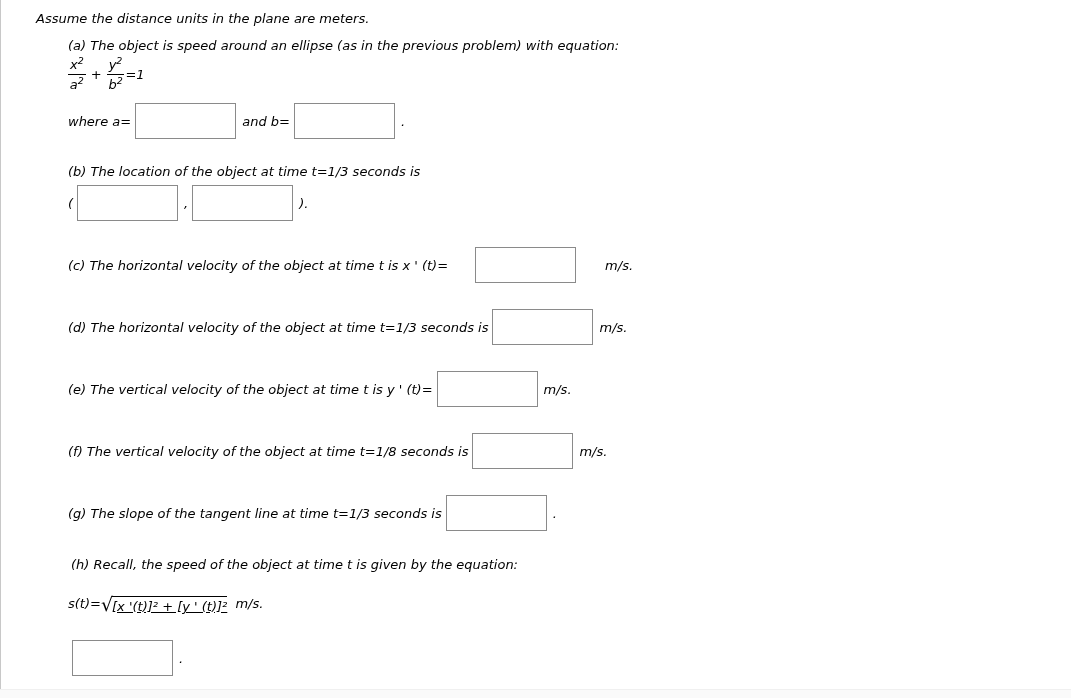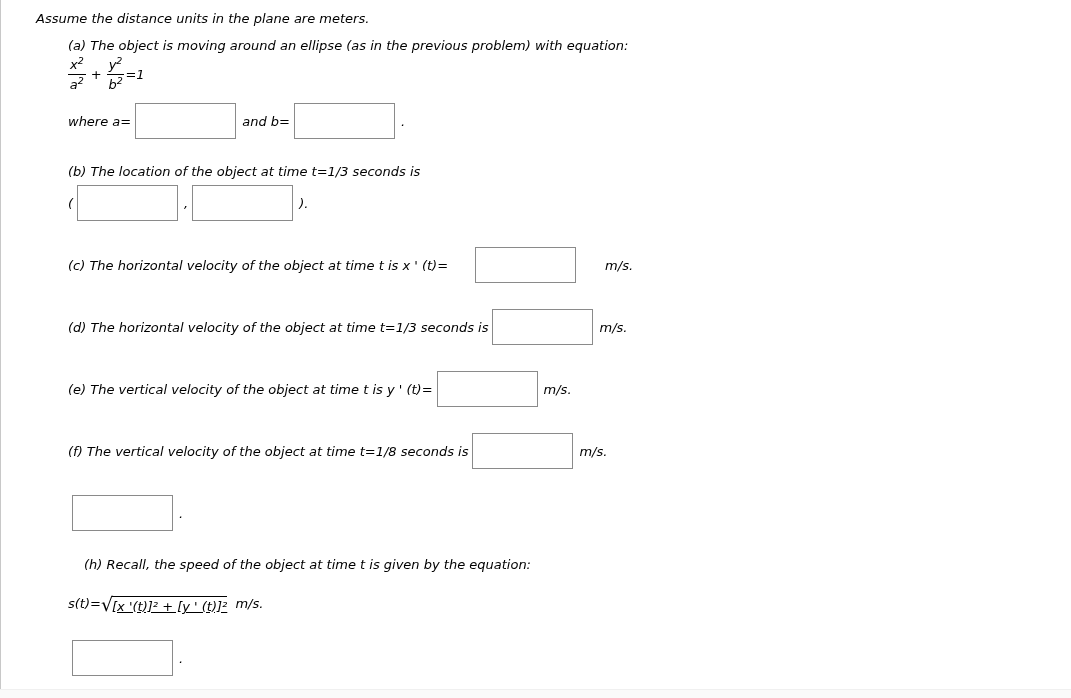--- a/index.html
+++ b/index.html
@@ -100,7 +100,7 @@
 
 <div class="abs" style="left:8px; top:11px;margin-left:28px;">Assume the distance units in the plane are meters.</div>
 
-<div class="abs" style="left:68px; top:38px;">(a) The object is moving around an ellipse (as in the previous problem) with equation:</div>
+<div class="abs" style="left:68px; top:38px;">(a) The object is speed around an ellipse (as in the previous problem) with equation:</div>
 
 <div class="abs equation" style="left:68px; top:56px;text-align:center;">
   <span class="frac">

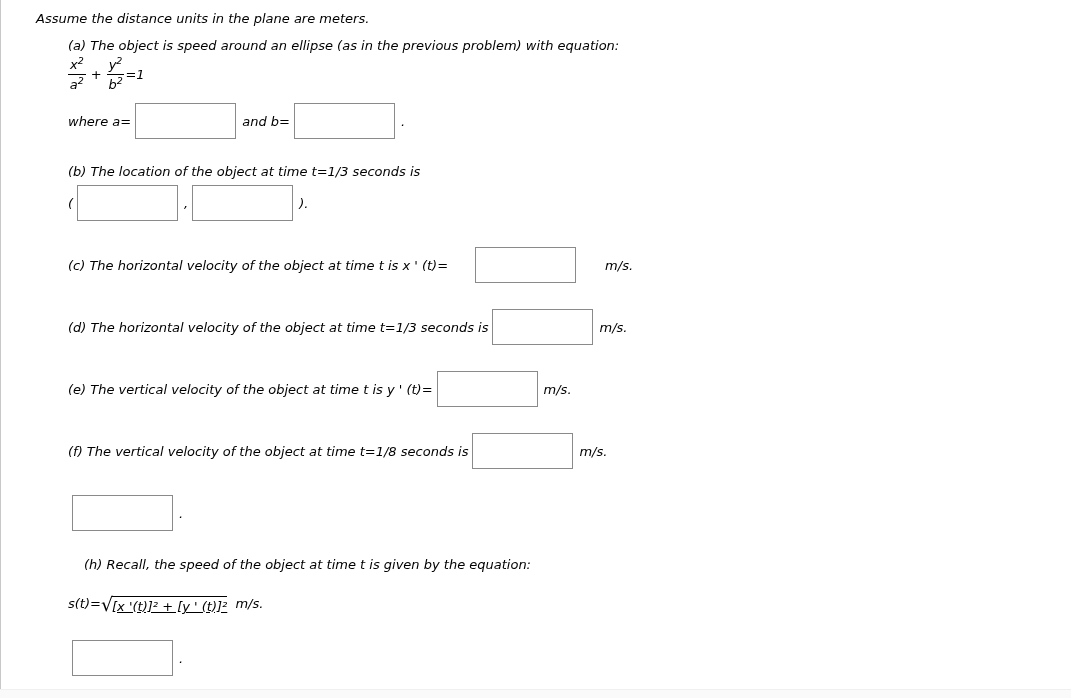--- a/index.html
+++ b/index.html
@@ -158,6 +158,7 @@
 </div>
 
 <div class="row" style="left:68px; top:495px;">
+  <span>(g) The slope of the tangent line at time t=1/3 seconds is</span>
   <input class="answer" type="text" value="" style="">
   <span>.</span>
 </div>

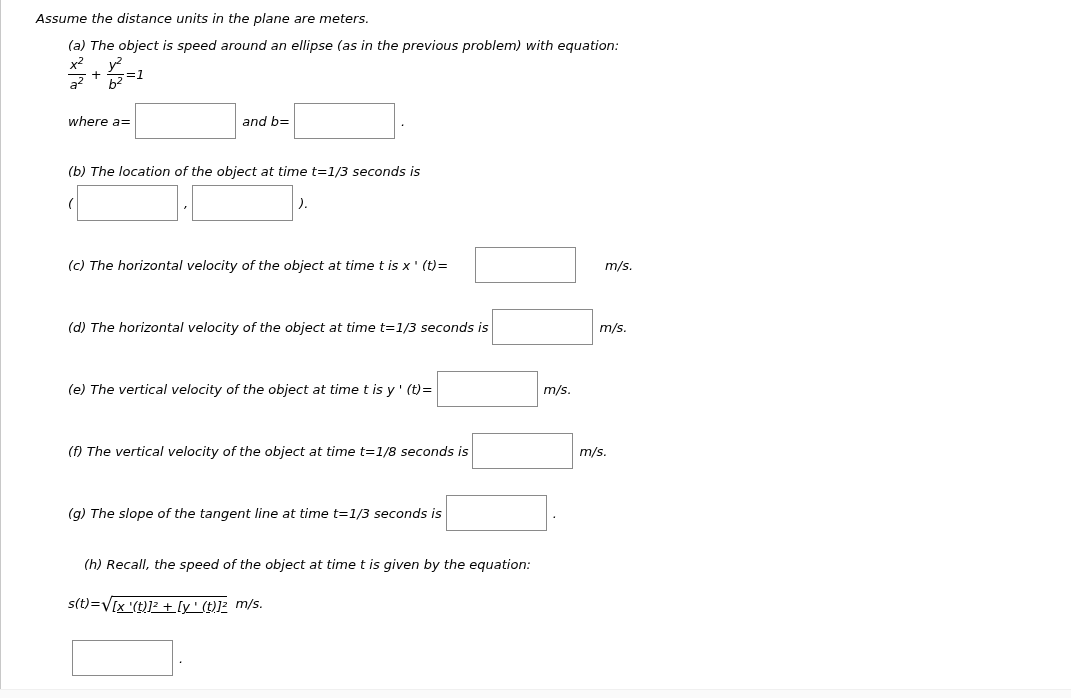--- a/index.html
+++ b/index.html
@@ -163,7 +163,7 @@
   <span>.</span>
 </div>
 
-<div class="abs" style="left:84px; top:557px;">(h) Recall, the speed of the object at time t is given by the equation:</div>
+<div class="abs" style="left:71px; top:557px;">(h) Recall, the speed of the object at time t is given by the equation:</div>
 
 <div class="abs formula" style="left:68px; top:596px;justify-content:center;">
   <span>s(t)=</span>

